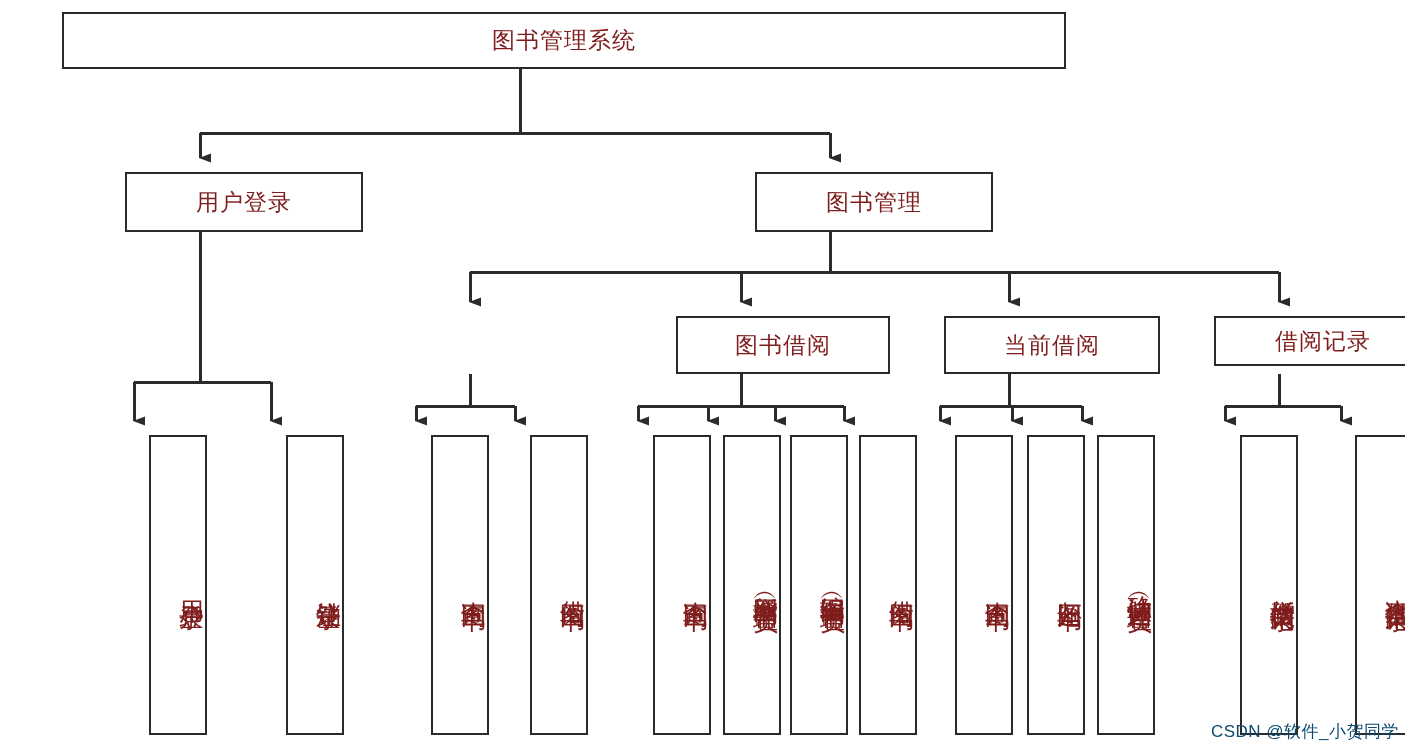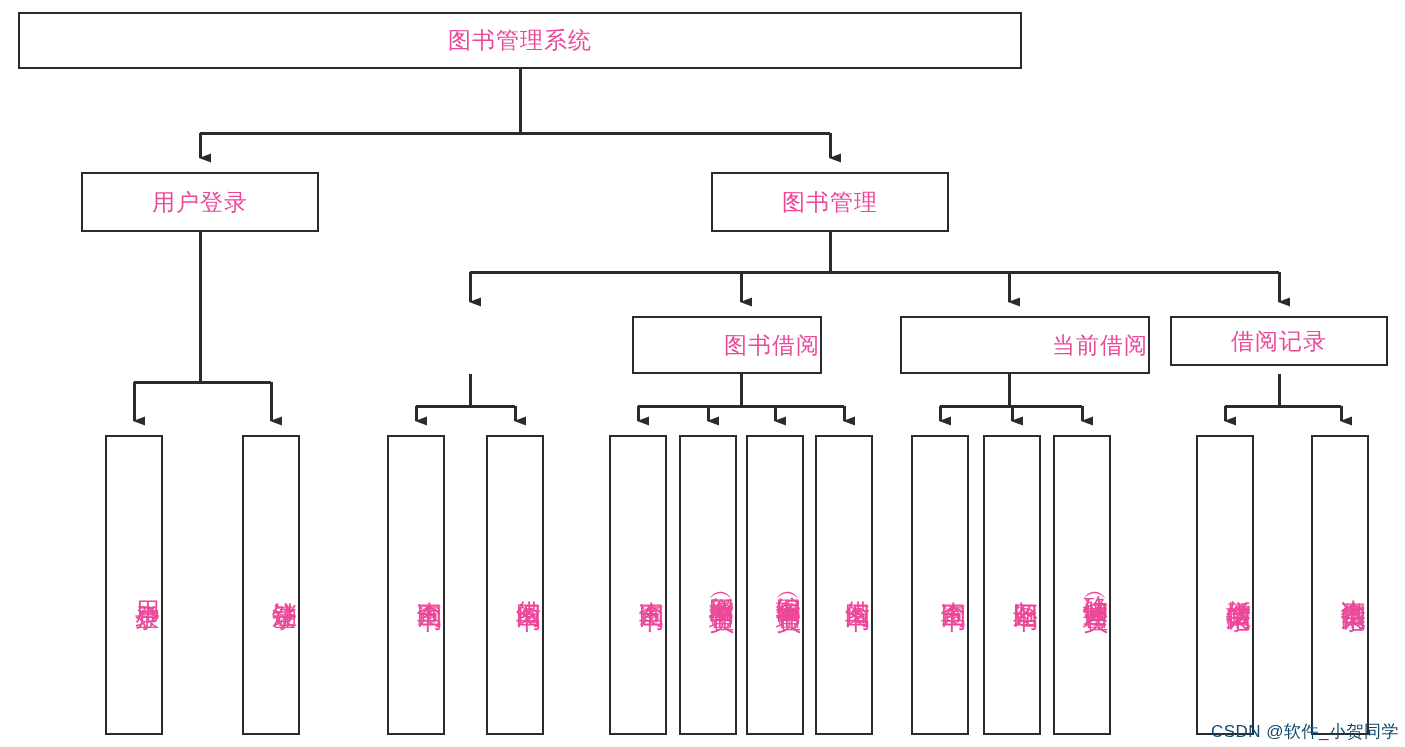--- a/index.html
+++ b/index.html
@@ -32,8 +32,9 @@
     display: flex;
     align-items: center;
     justify-content: center;
-    color: #ec4899;
+    color: #7f1d1d;
     z-index: 2;
+    margin-left: 44px;
   }
   .node.horiz {
     font-size: 23px;

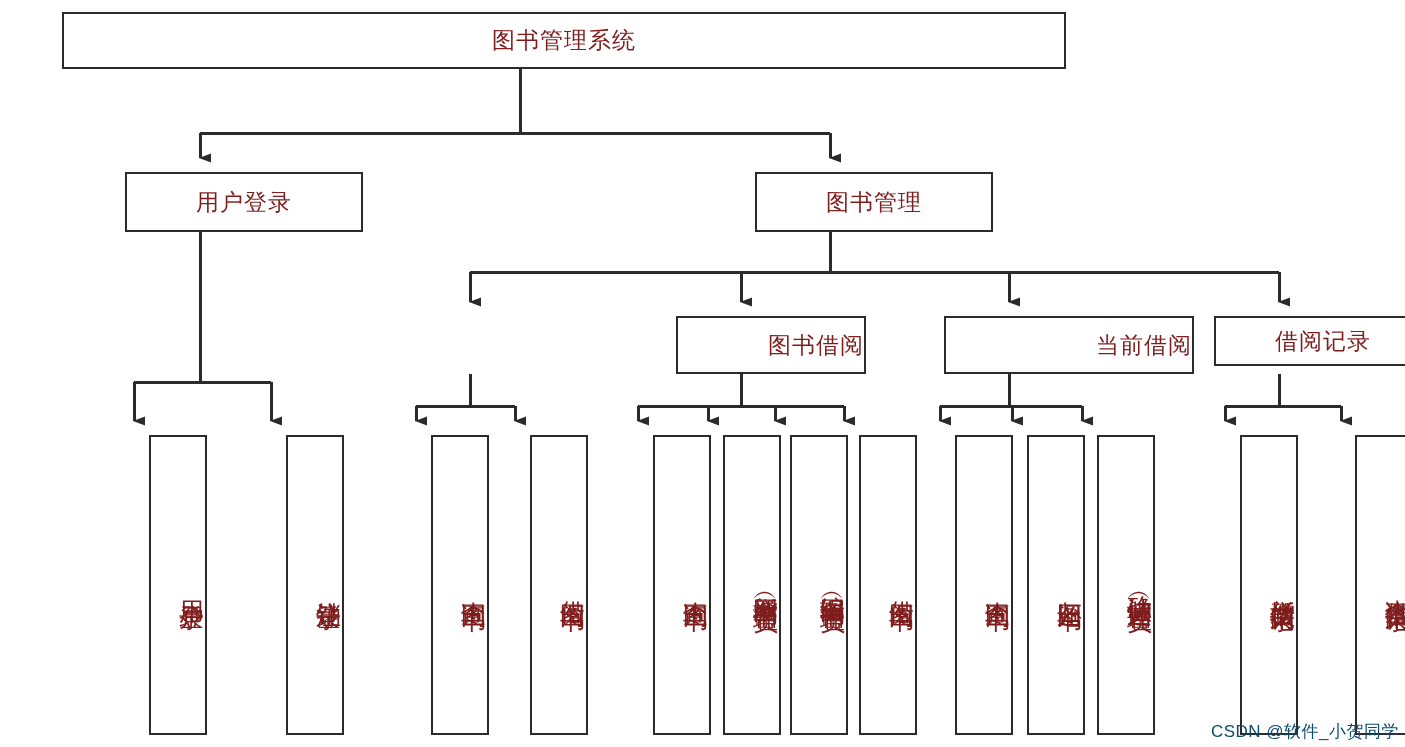--- a/index.html
+++ b/index.html
@@ -133,7 +133,7 @@
     <span class="lbl">图书管理</span>
   </div>
 
-  <div class="node horiz" style="left:632px; top:316px; width:190px; height:58px;justify-content:flex-end;">
+  <div class="node horiz" style="left:632px; top:316px; width:214px; height:58px;">
     <span class="lbl">图书借阅</span>
   </div>
   <div class="node horiz" style="left:900px; top:316px; width:250px; height:58px;justify-content:flex-end;">

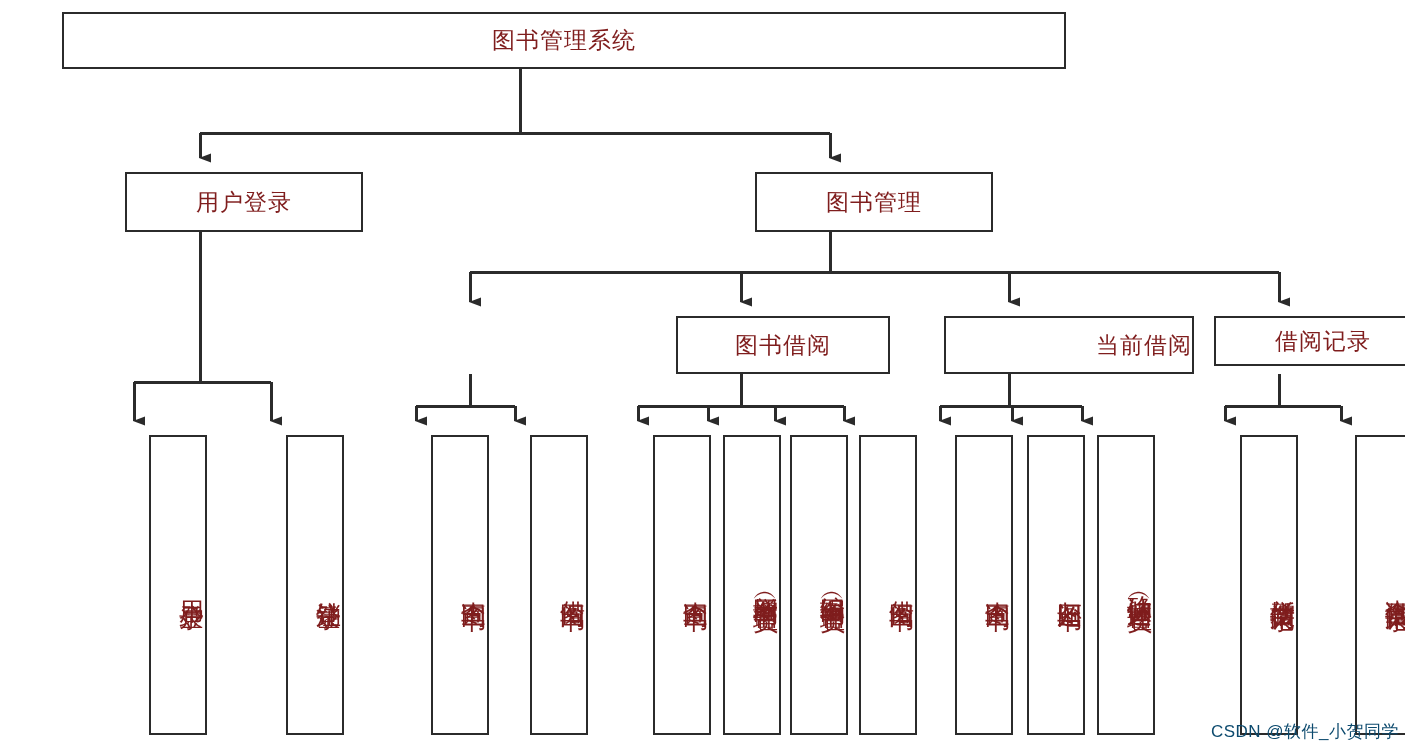--- a/index.html
+++ b/index.html
@@ -136,7 +136,7 @@
   <div class="node horiz" style="left:632px; top:316px; width:214px; height:58px;">
     <span class="lbl">图书借阅</span>
   </div>
-  <div class="node horiz" style="left:900px; top:316px; width:250px; height:58px;justify-content:flex-end;">
+  <div class="node horiz" style="left:900px; top:316px; width:216px; height:58px;">
     <span class="lbl">当前借阅</span>
   </div>
   <div class="node horiz" style="left:1170px; top:316px; width:218px; height:50px;">

